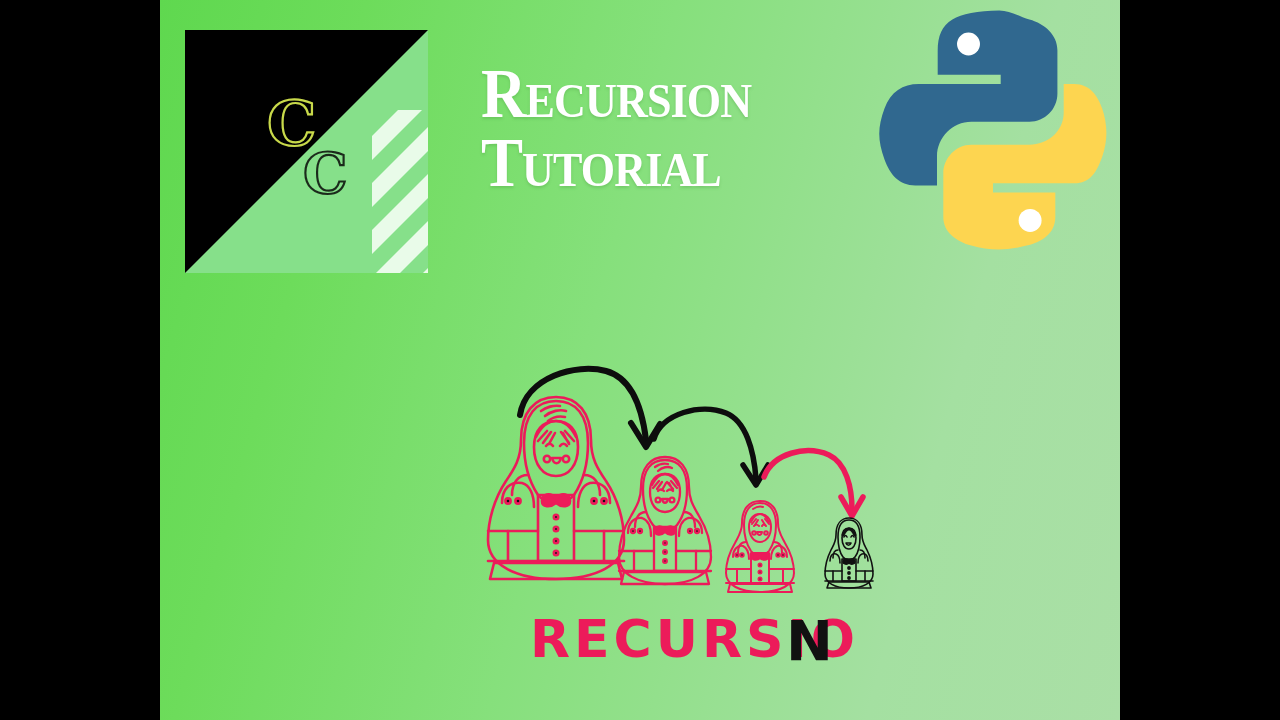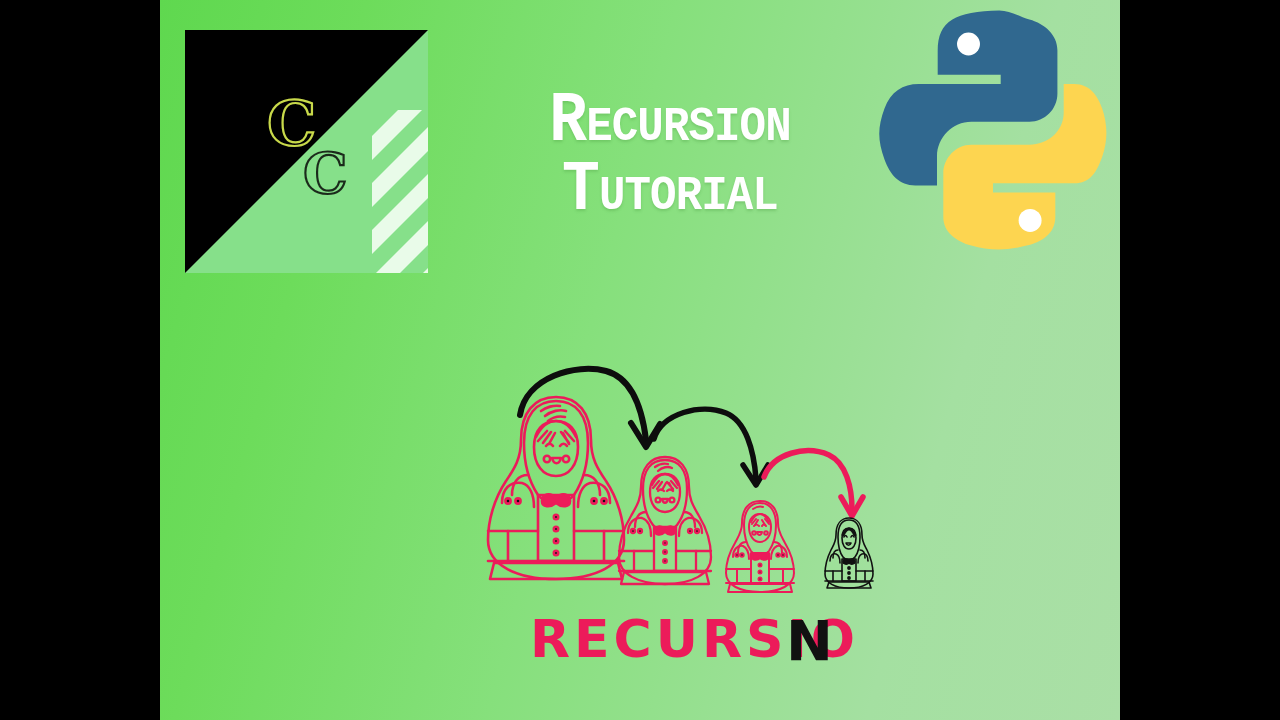--- a/index.html
+++ b/index.html
@@ -28,9 +28,9 @@
 
   
   #title{
-    position:absolute;left:300px;top:88px;width:420px;
-    text-align:center;color:#ffffff;
-    font-family:Liberation Mono, monospace;
+    position:absolute;left:300px;top:60px;width:420px;
+    color:#ffffff;
+    font-family:Liberation Serif, serif;
     font-weight:bold;line-height:0.98;
     text-shadow:0 2px 3px rgba(70,150,60,.30);
   }

